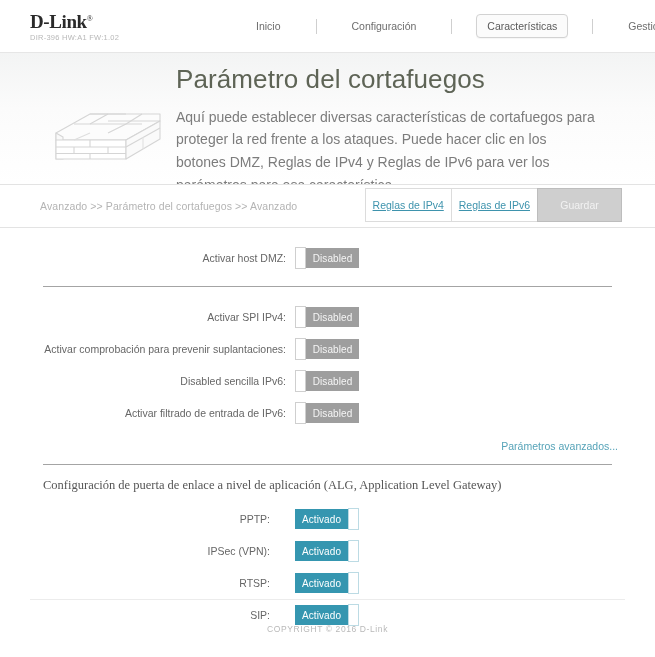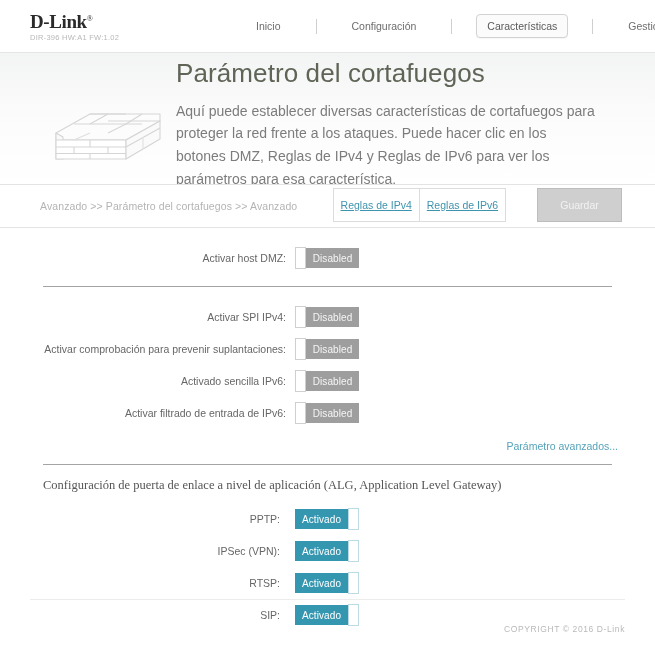--- a/index.html
+++ b/index.html
@@ -111,7 +111,7 @@
   .hero-text {
     position: absolute;
     left: 176px;
-    top: 4px;
+    top: 10px;
     width: 440px;
   }
 

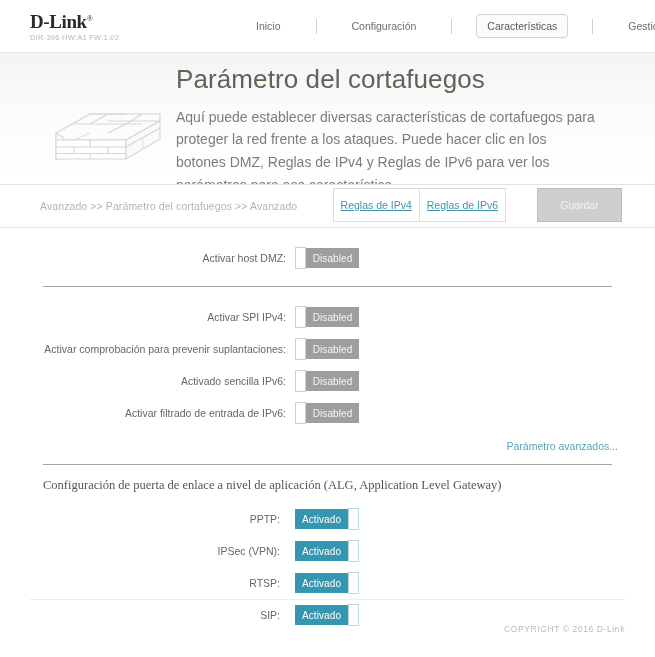--- a/index.html
+++ b/index.html
@@ -185,7 +185,6 @@
     font-size: 10.5px;
     color: #f2f2f2;
     cursor: default;
-    margin-left: 32px;
   }
 
   

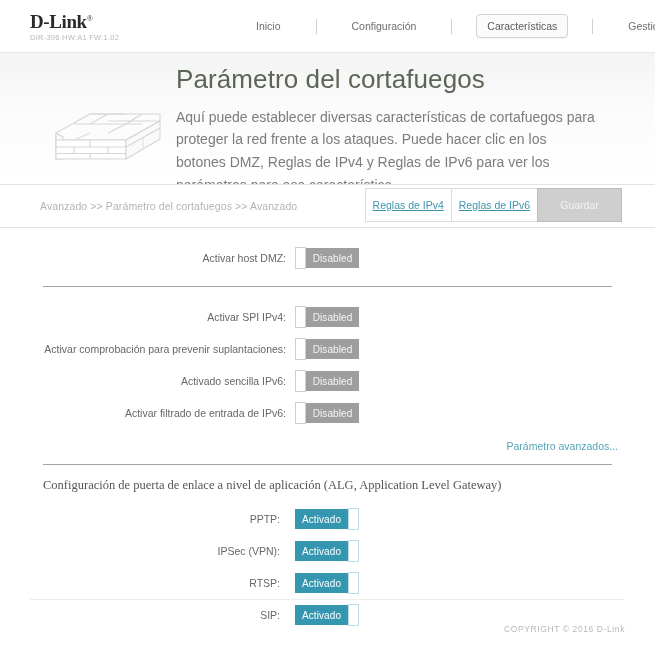--- a/index.html
+++ b/index.html
@@ -410,7 +410,7 @@
       </div>
 
       <div class="frow">
-        <div class="flabel">Activado sencilla IPv6:</div>
+        <div class="flabel">Disabled sencilla IPv6:</div>
         <div class="toggle off">
           <div class="knob"></div>
           <div class="fill">Disabled</div>

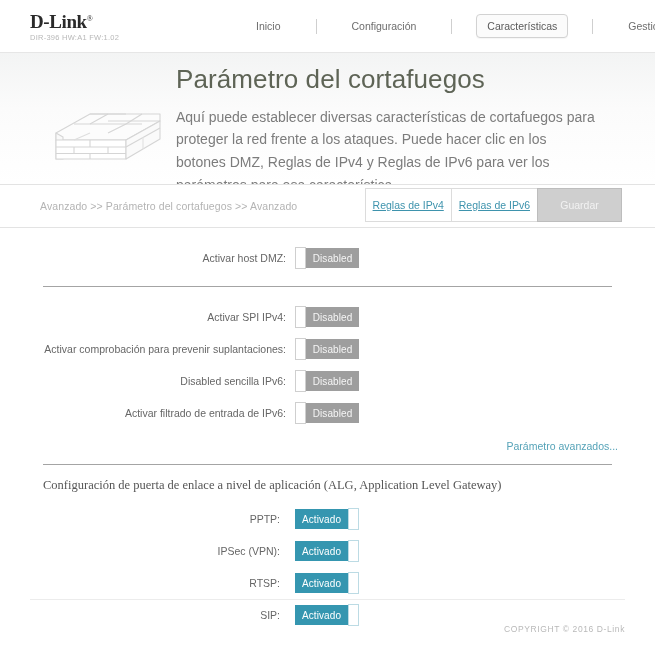--- a/index.html
+++ b/index.html
@@ -426,7 +426,7 @@
       </div>
 
       <div class="advlink-row">
-        <span class="advlink">Parámetro avanzados...</span>
+        <span class="advlink">Parámetros avanzados...</span>
       </div>
     </div>
 

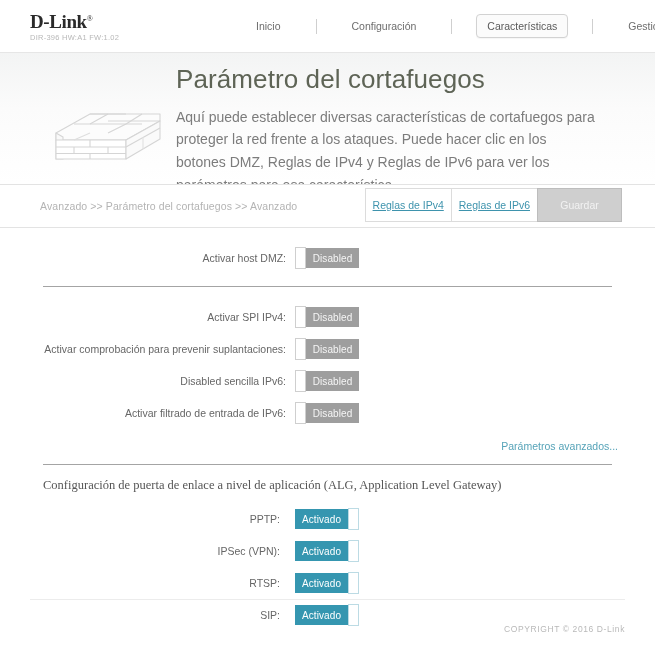--- a/index.html
+++ b/index.html
@@ -282,7 +282,7 @@
   .alg-label {
     width: 262px;
     text-align: right;
-    padding-right: 15px;
+    padding-right: 25px;
     font-size: 10.5px;
     color: #666666;
     white-space: nowrap;

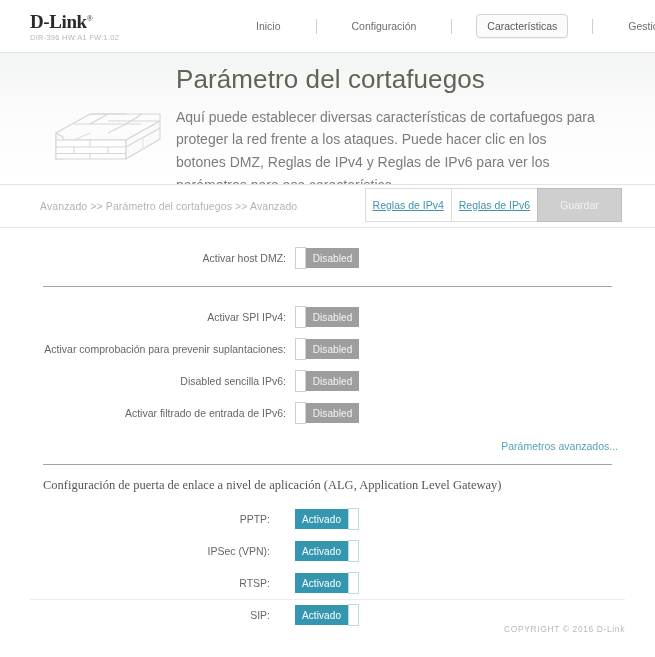--- a/index.html
+++ b/index.html
@@ -300,7 +300,7 @@
     margin: 0 30px;
     display: flex;
     align-items: center;
-    justify-content: flex-end;
+    justify-content: center;
   }
   .copyright {
     font-size: 8.5px;

